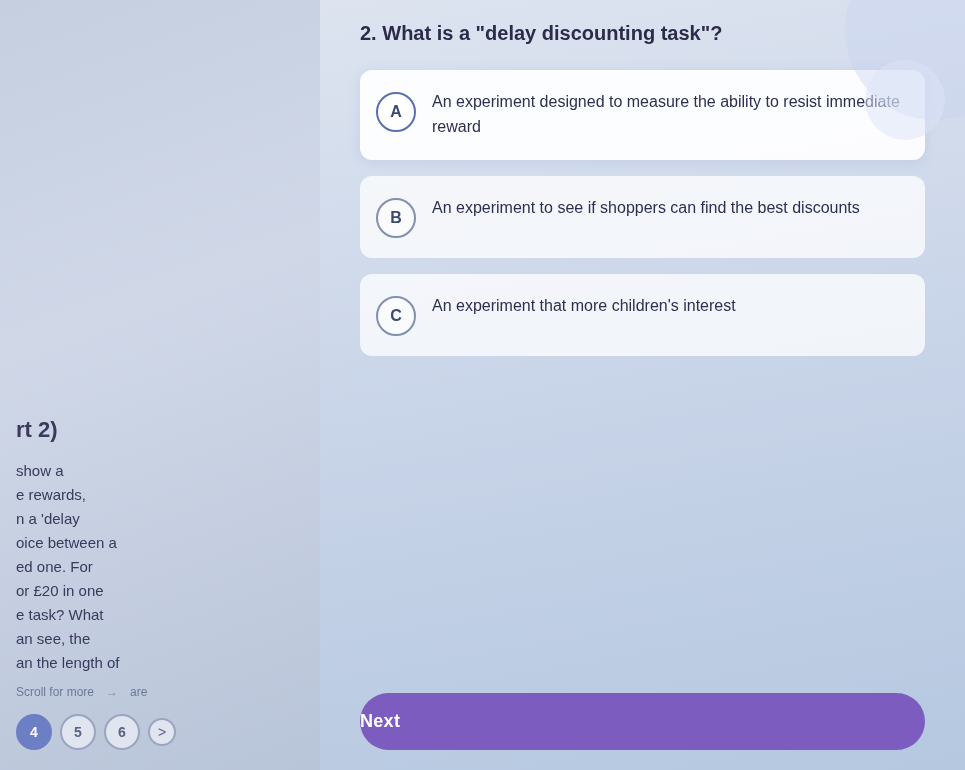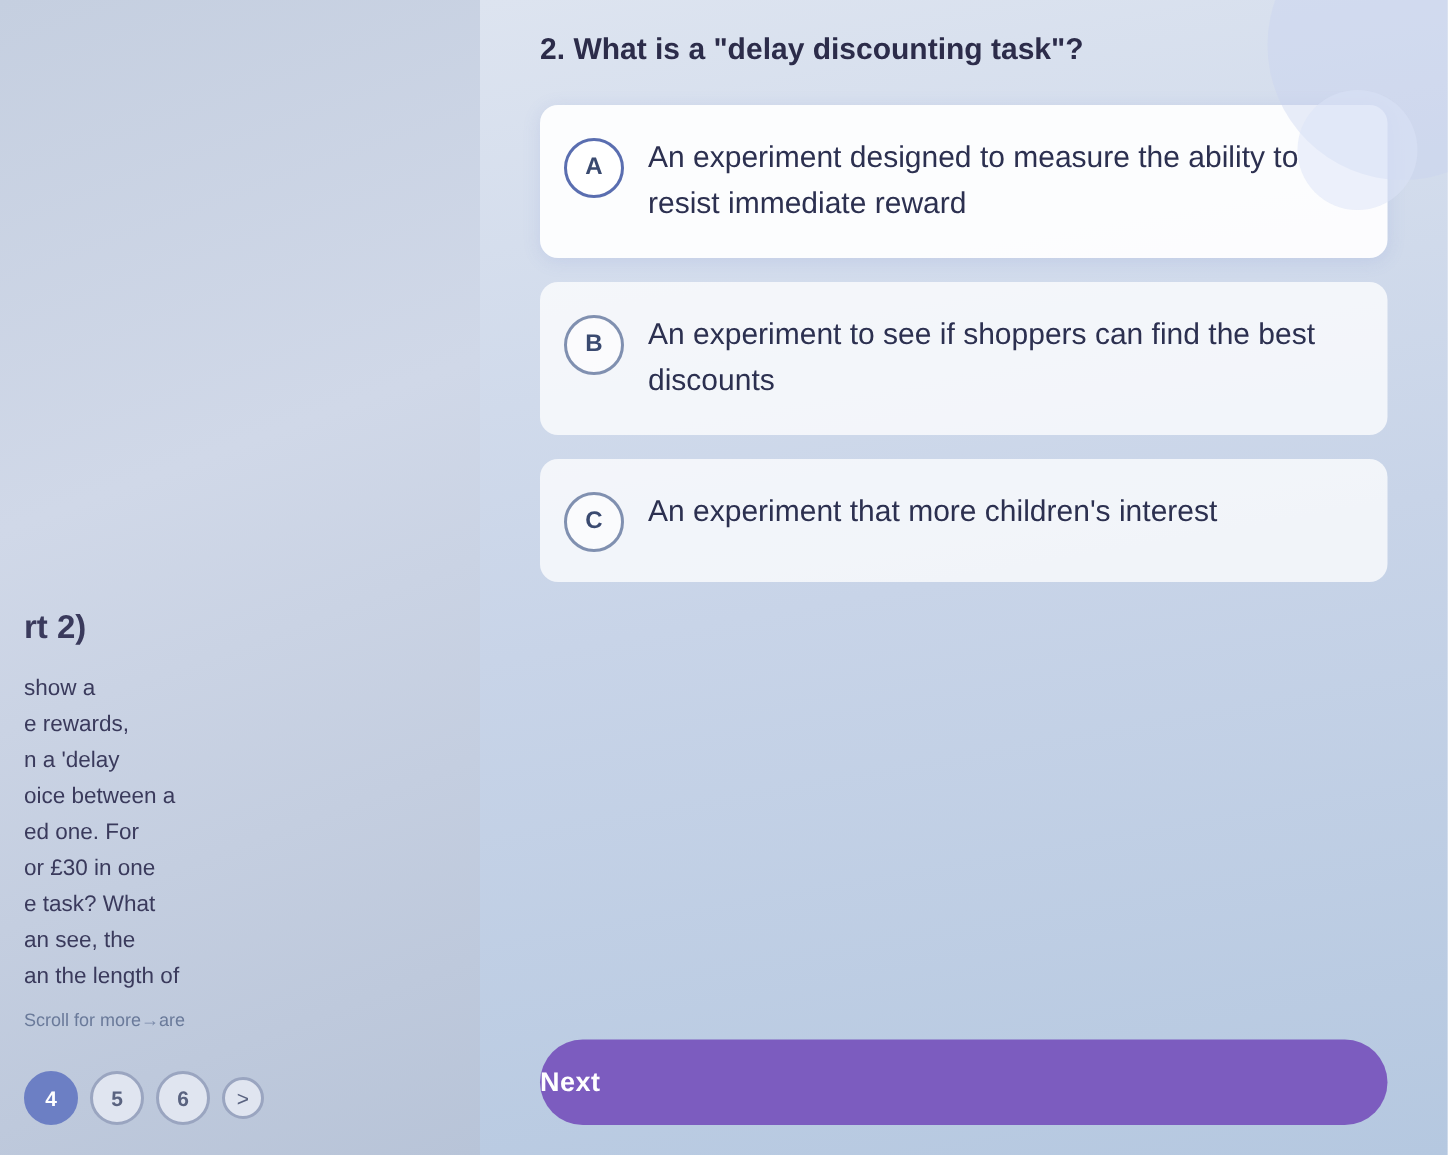--- a/index.html
+++ b/index.html
@@ -160,7 +160,7 @@
     }
 
     .option-text {
-      font-size: 20px;
+      font-size: 16px;
       color: #2c3050;
       line-height: 1.55;
       font-weight: 400;

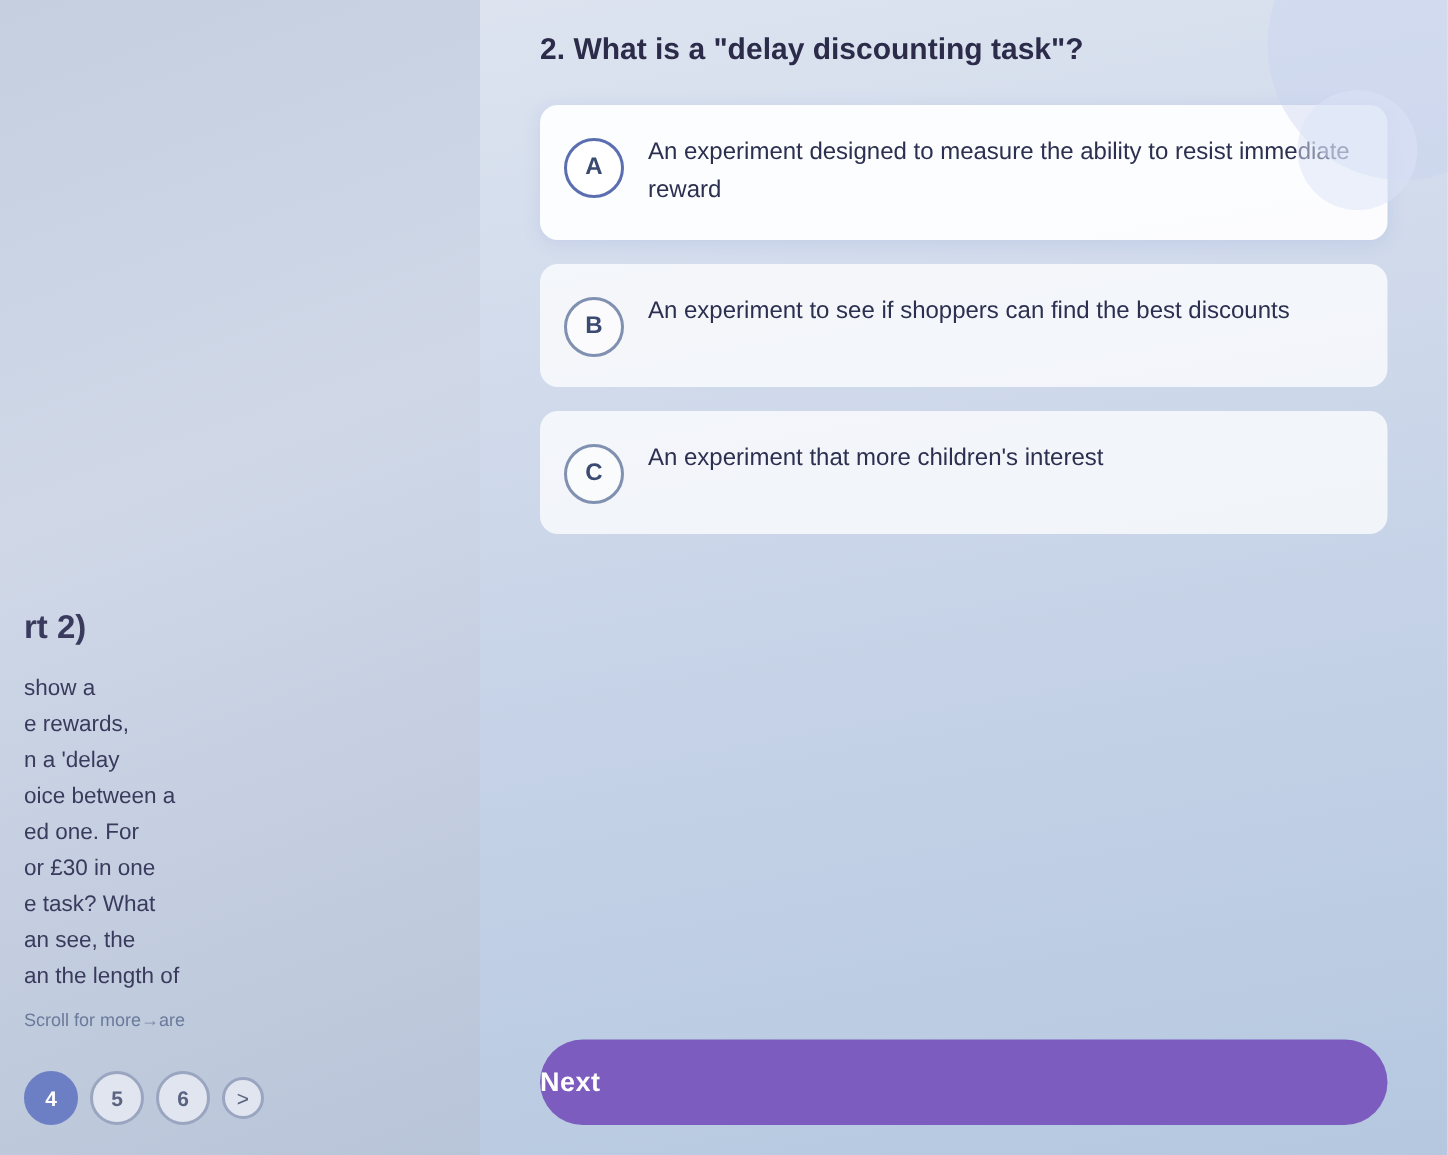--- a/index.html
+++ b/index.html
@@ -30,7 +30,7 @@
 
     .left-panel-content {
       position: absolute;
-      bottom: 80px;
+      bottom: 68px;
       left: 0;
       padding: 0 16px;
     }

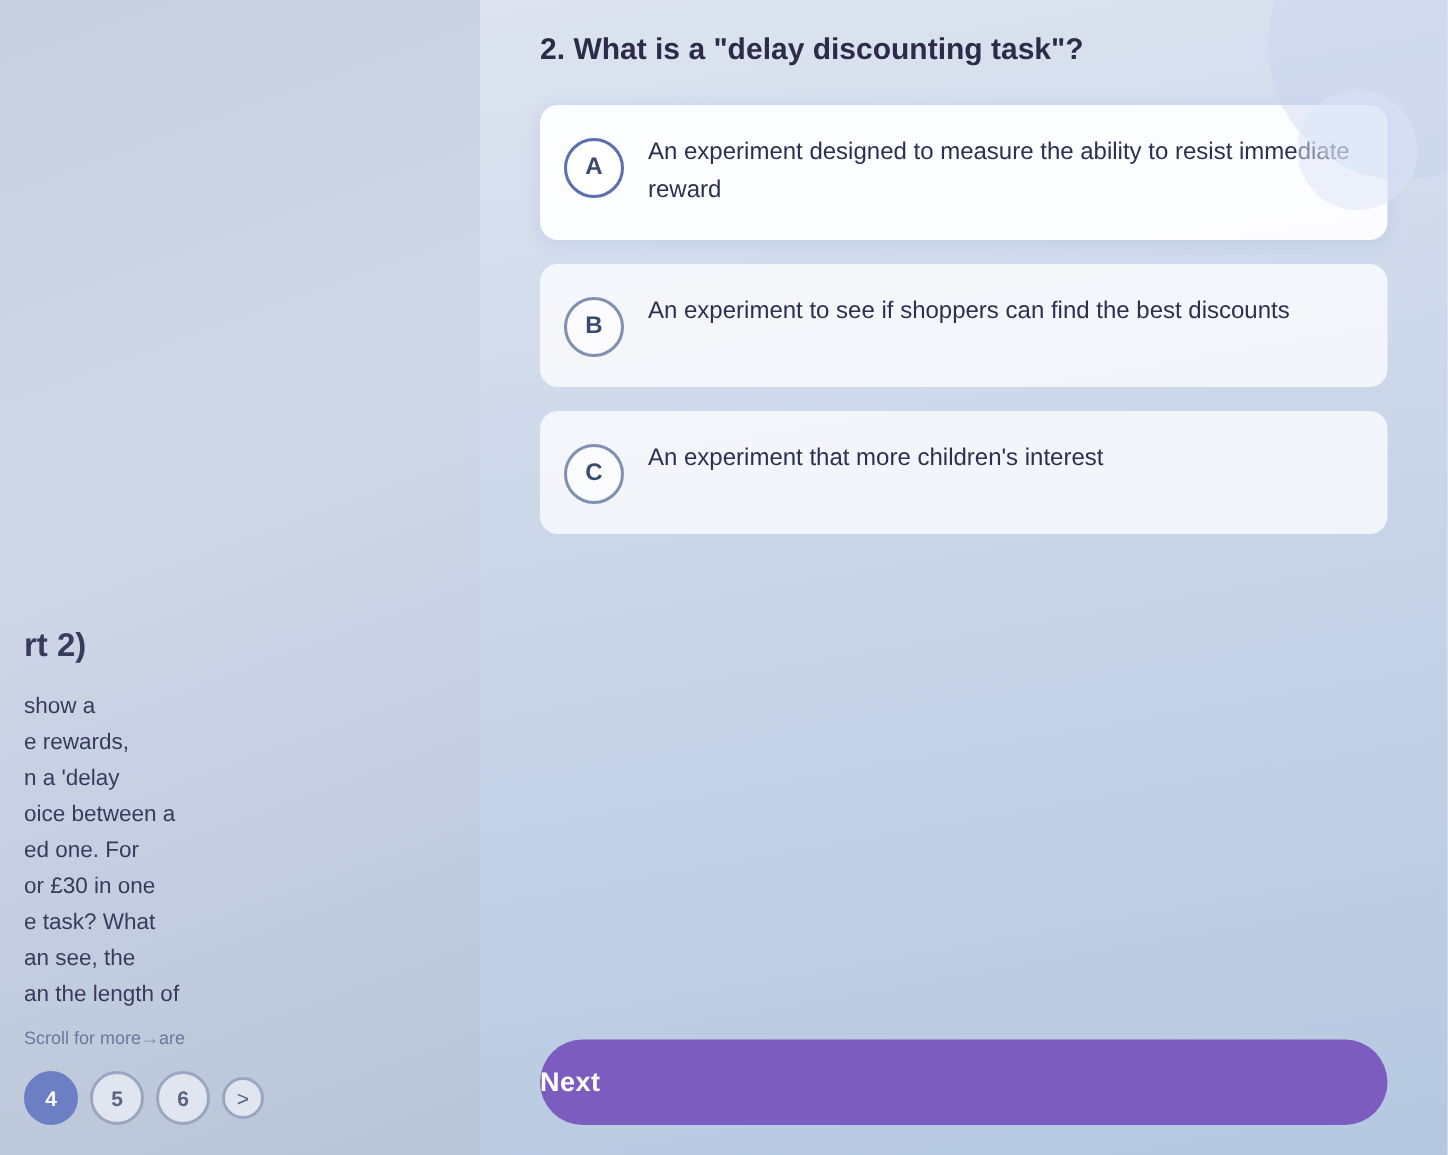--- a/index.html
+++ b/index.html
@@ -232,7 +232,7 @@
       <div>n a 'delay</div>
       <div>oice between a</div>
       <div>ed one. For</div>
-      <div>or £30 in one</div>
+      <div>or £20 in one</div>
       <div>e task? What</div>
       <div>an see, the</div>
       <div>an the length of</div>

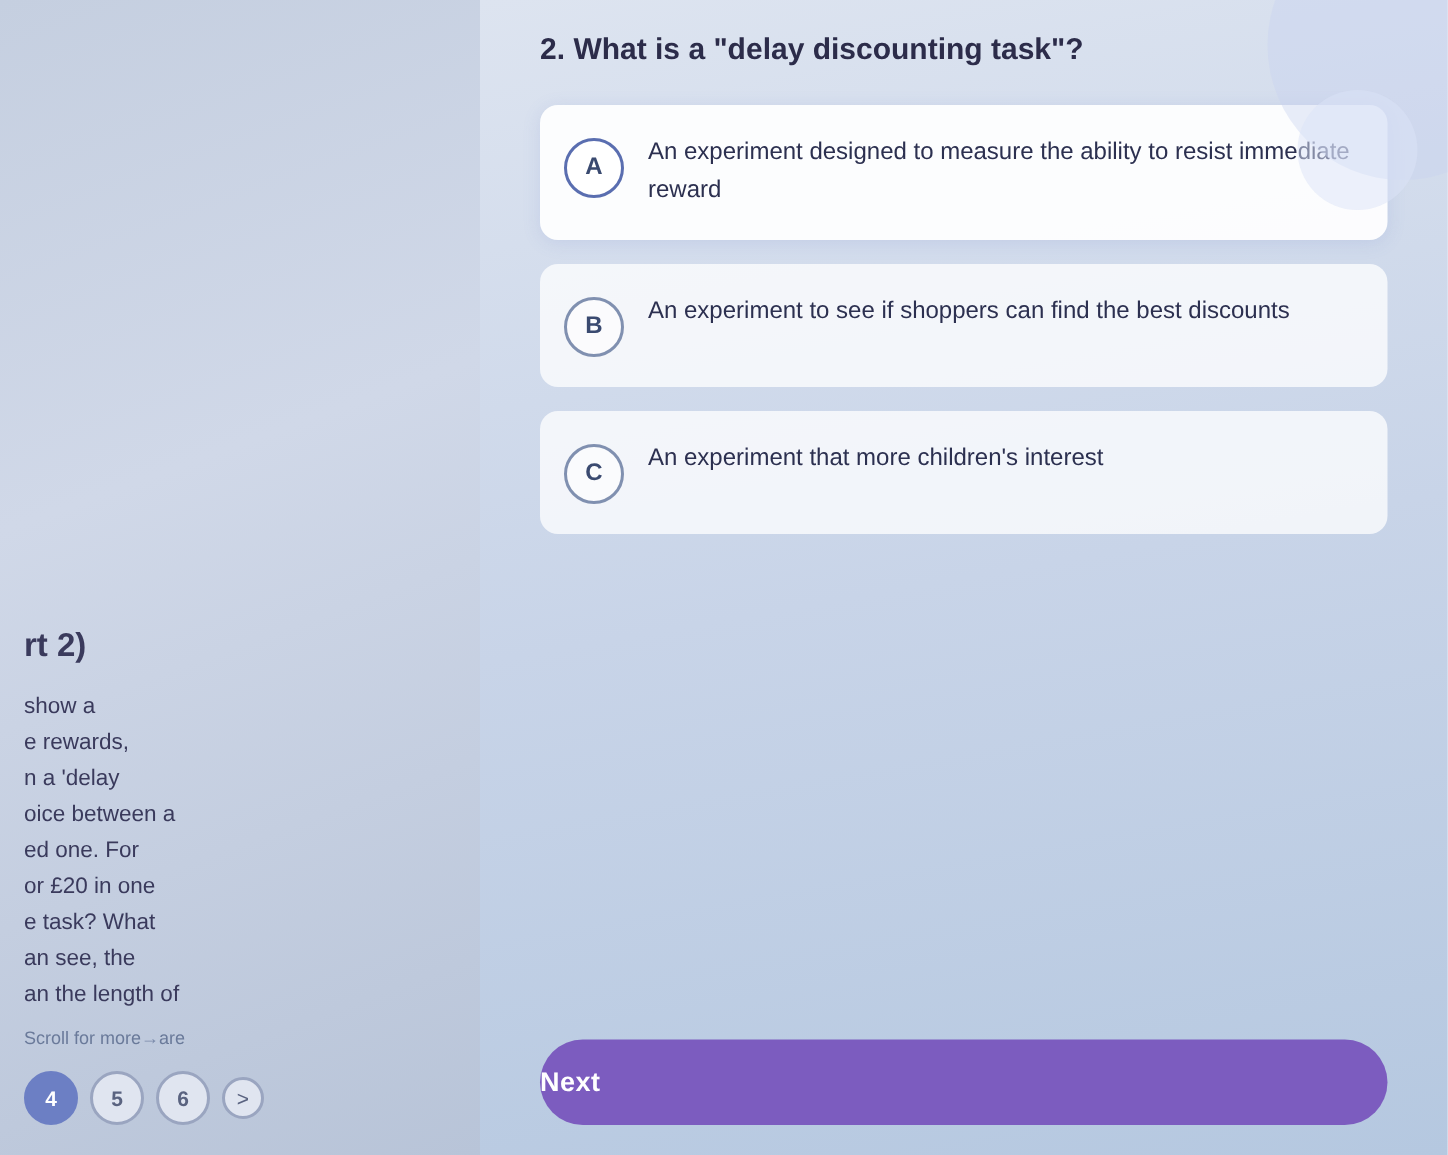--- a/index.html
+++ b/index.html
@@ -211,7 +211,7 @@
       color: #6a7a9a;
       display: flex;
       align-items: center;
-      gap: 0;
+      gap: 12px;
       margin-top: 8px;
     }
 

